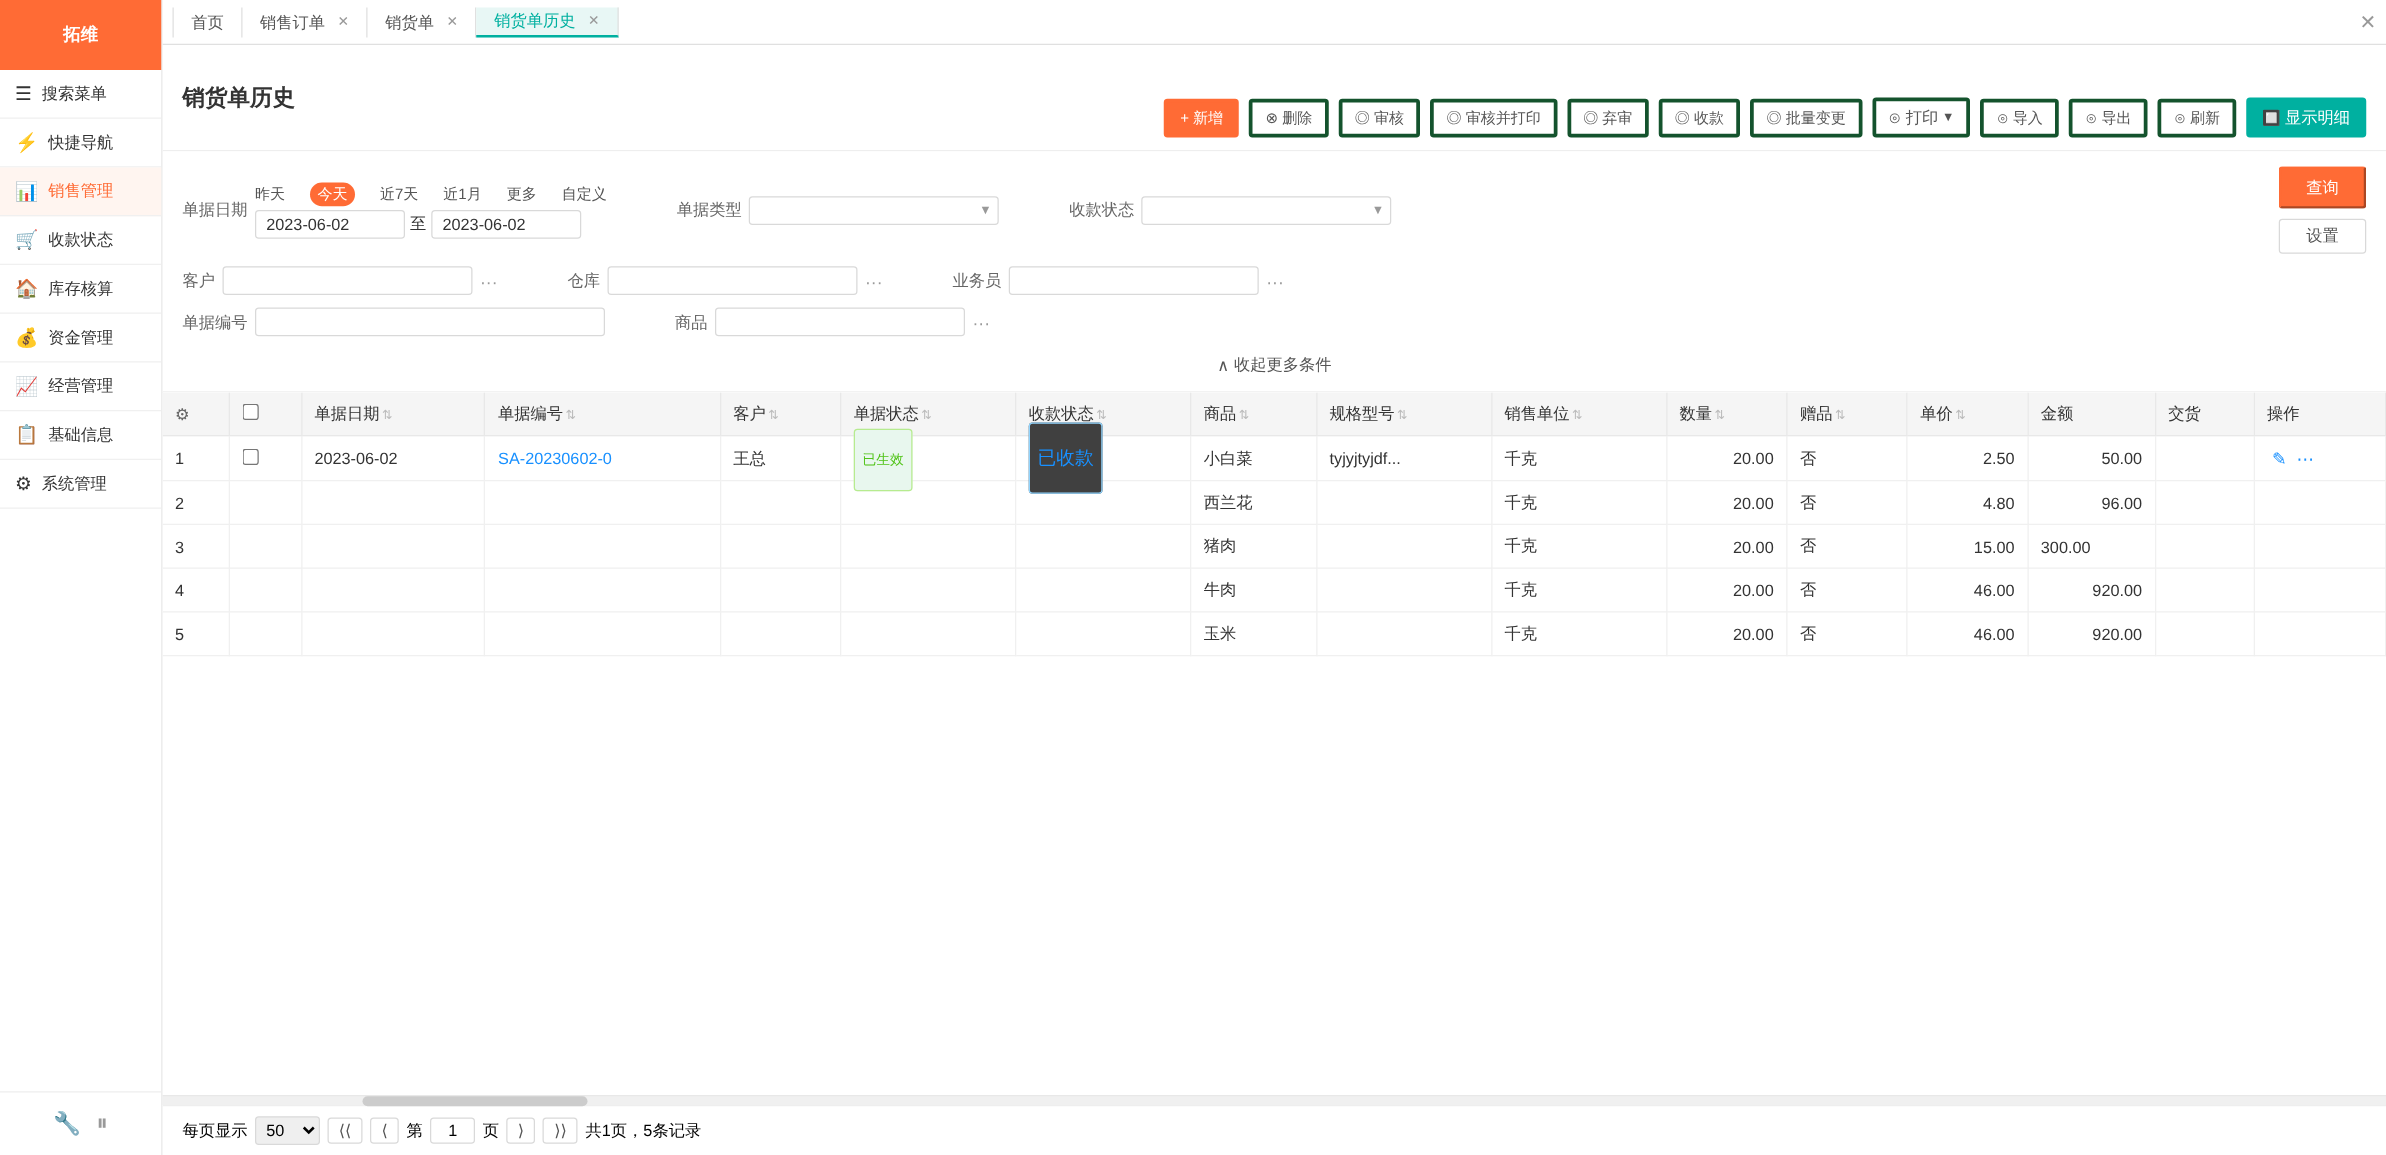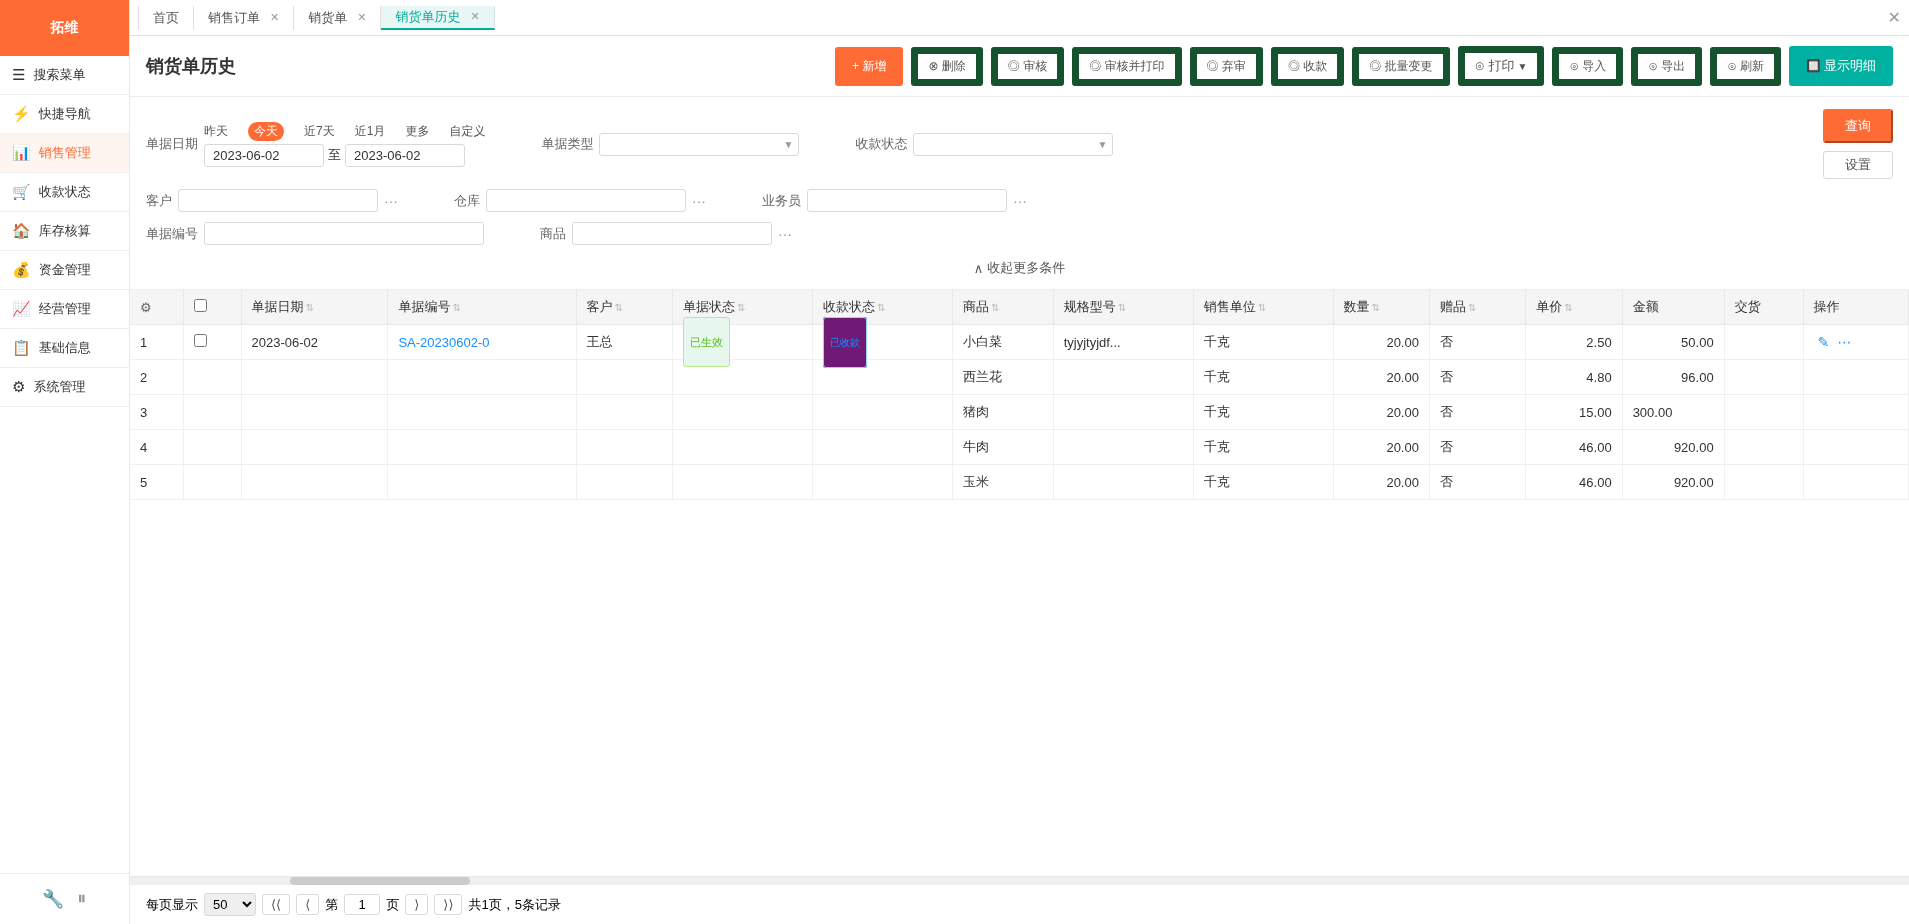--- a/index.html
+++ b/index.html
@@ -105,13 +105,14 @@
       align-items: center;
       gap: 3px;
       padding: 4px 10px;
-      border: 7px solid #14532d;
+      border: 3px solid #14532d;
       background: #fff;
       border-radius: 3px;
       cursor: pointer;
       color: #555;
       white-space: nowrap;
       font-size: 12px;
+      margin-top: 32px;
     }
     .btn-primary { background: #ff6b35; border-color: #ff6b35; color: #fff; }
     .btn-teal { background: #00b0a0; border-color: #00b0a0; color: #fff; }

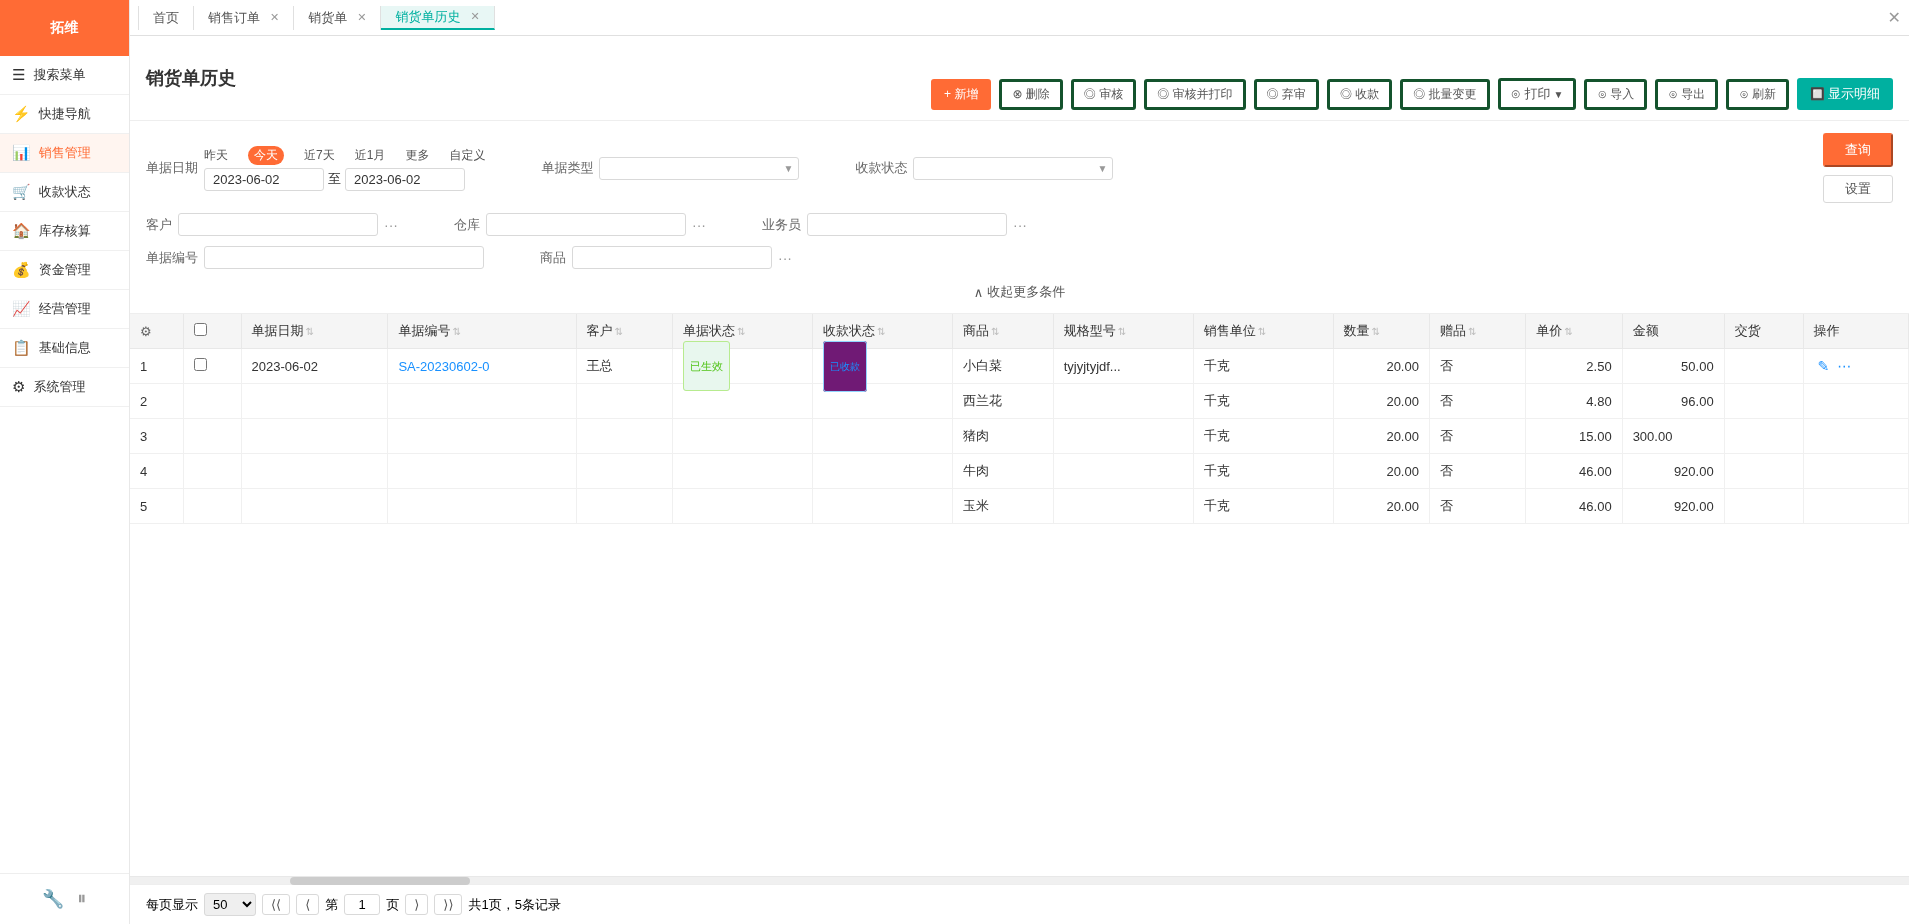--- a/index.html
+++ b/index.html
@@ -206,7 +206,7 @@
     .th-sort { cursor: pointer; }
     .sort-icon { color: #bbb; font-size: 10px; margin-left: 2px; }
     .badge-green { background: #e8f7ee; color: #52c41a; border: 1px solid #b7eb8f; border-radius: 3px; padding: 18px 6px; font-size: 11px; }
-    .badge-blue { background: #701a75; color: #1890ff; border: 1px solid #91d5ff; border-radius: 3px; padding: 19px 6px; font-size: 10px; }
+    .badge-blue { background: #404040; color: #1890ff; border: 1px solid #91d5ff; border-radius: 3px; padding: 19px 6px; font-size: 15px; }
     .link-text { color: #1890ff; cursor: pointer; }
     .gear-icon { cursor: pointer; color: #666; }
     .action-btn { border: none; background: none; cursor: pointer; color: #1890ff; padding: 0 4px; font-size: 14px; }

